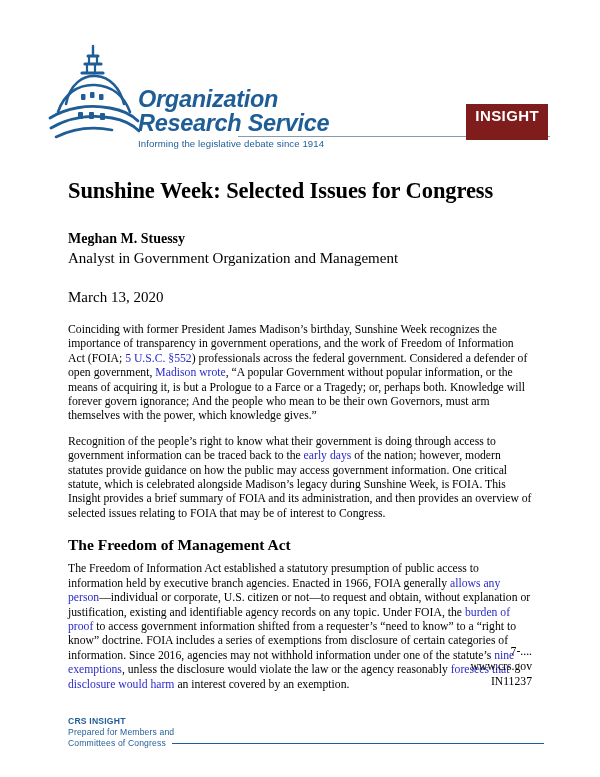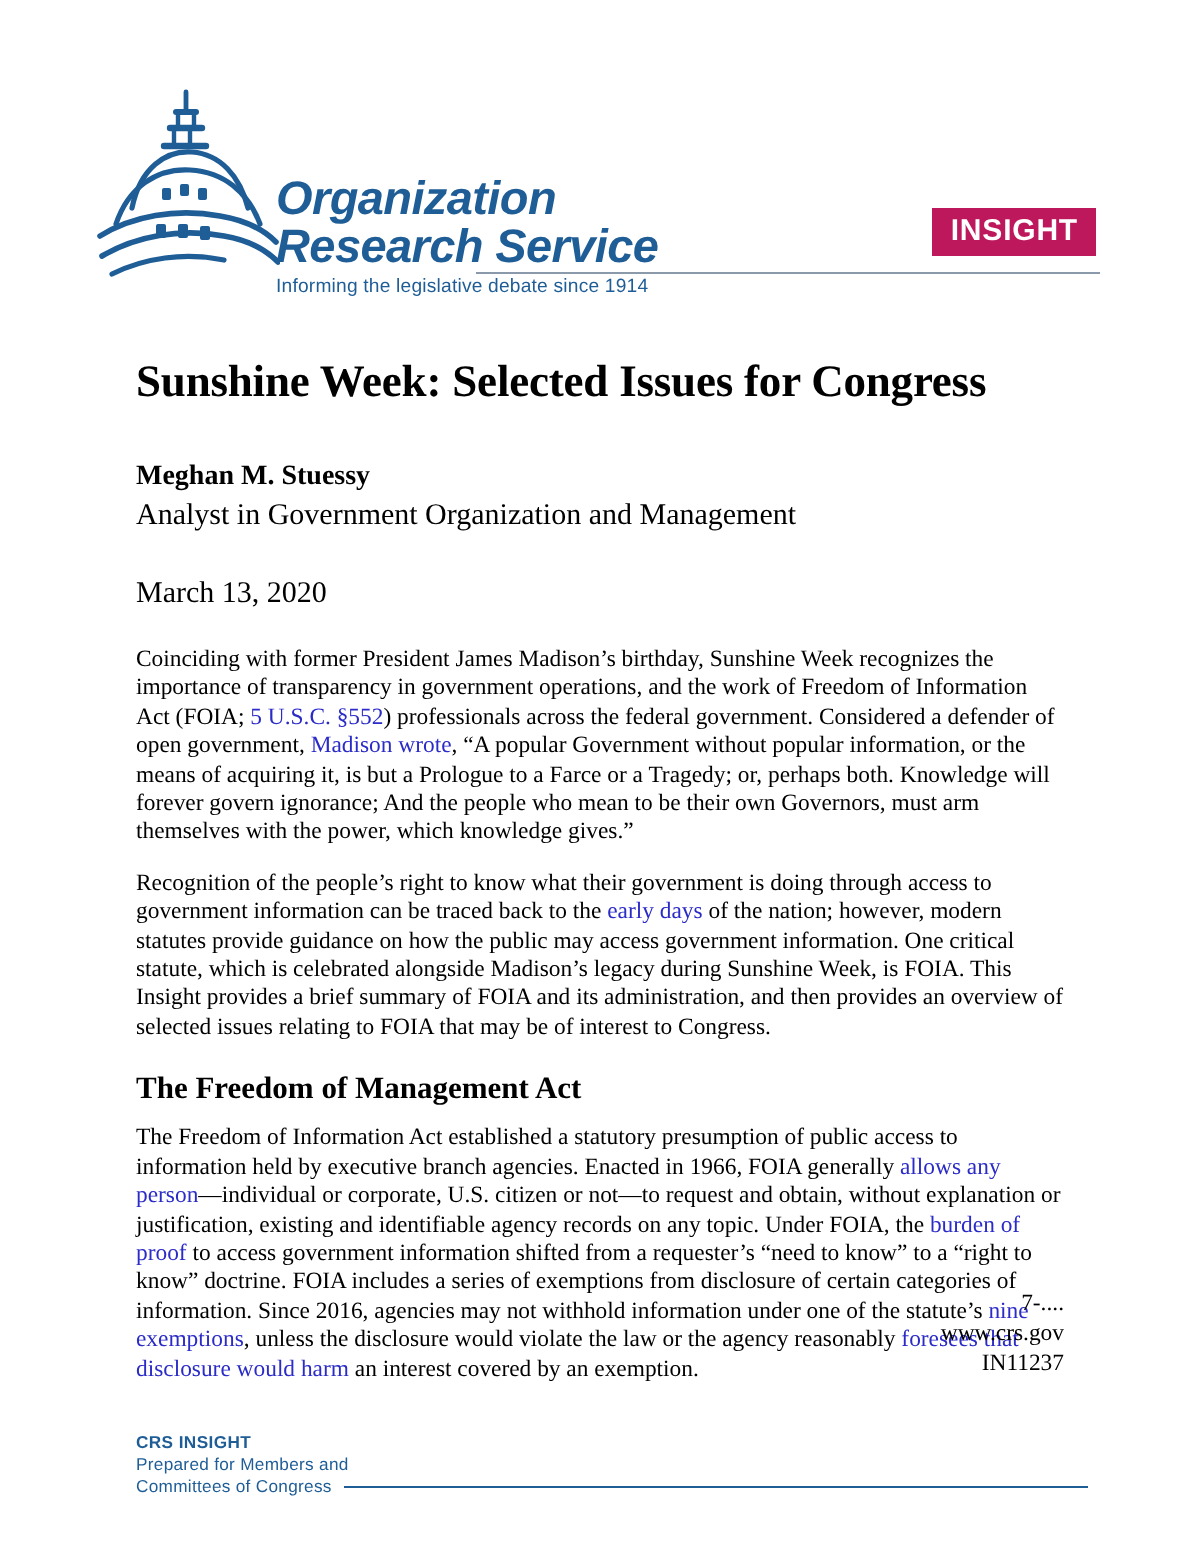--- a/index.html
+++ b/index.html
@@ -74,13 +74,13 @@
     position: absolute;
     right: 4px;
     top: 64px;
-    background: #be185d;
+    background: #7f1d1d;
     color: #ffffff;
     font-family: "Liberation Sans", "DejaVu Sans", sans-serif;
     font-weight: bold;
     font-size: 15px;
     letter-spacing: 0.4px;
-    padding: 3px 9px 4px 9px;
+    padding: 3px 9px 16px 9px;
     line-height: 17px;
   }
 

